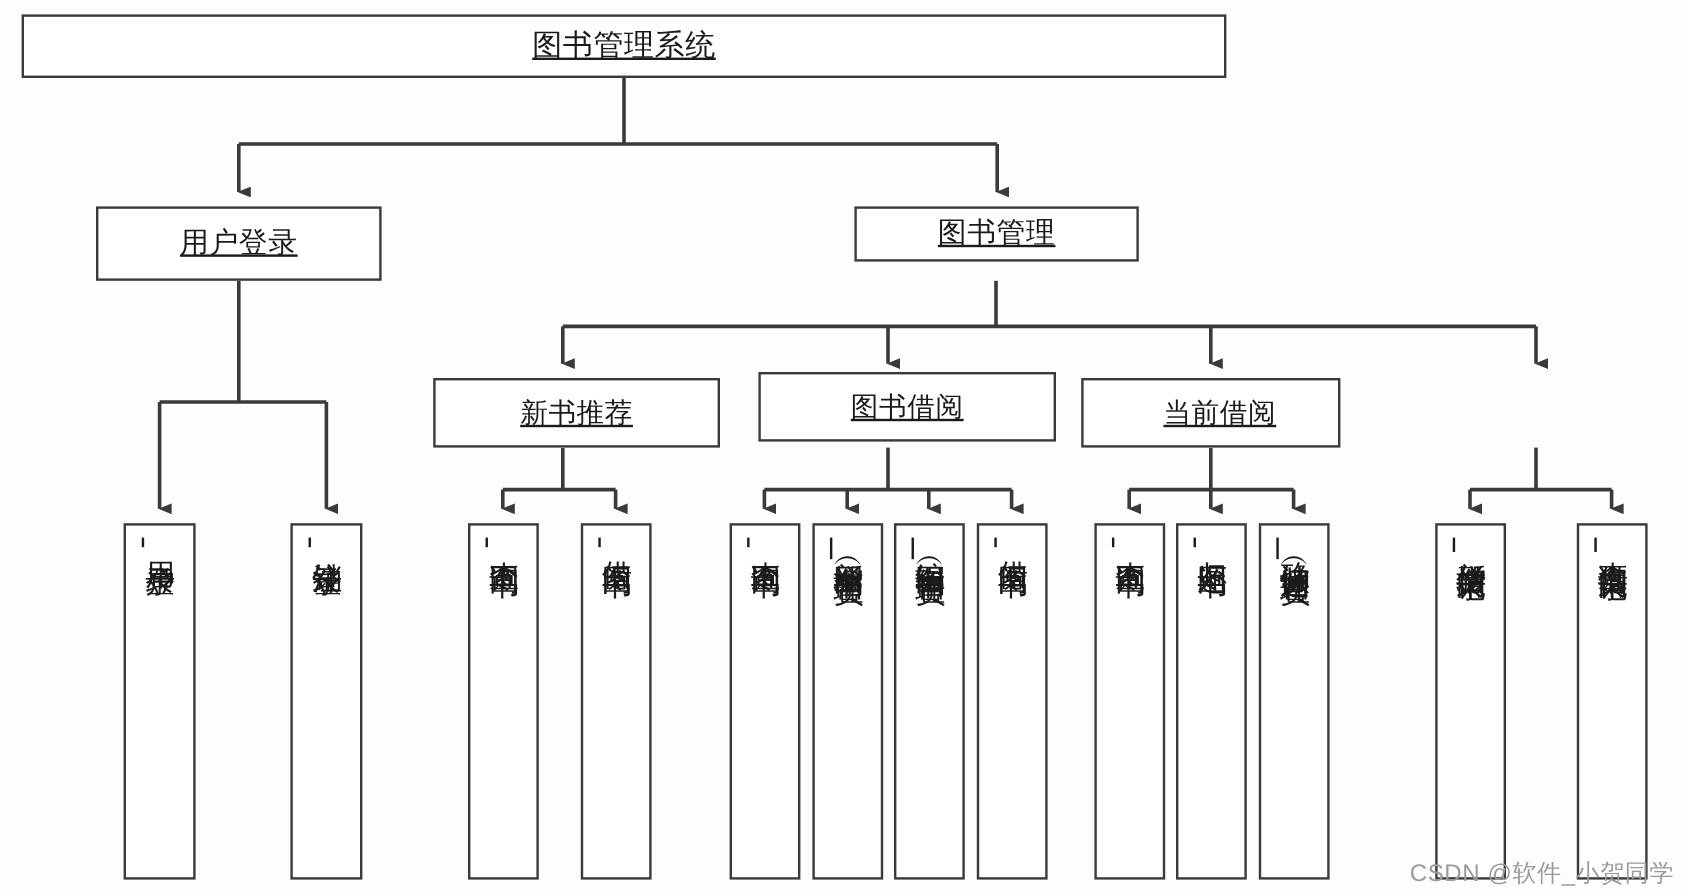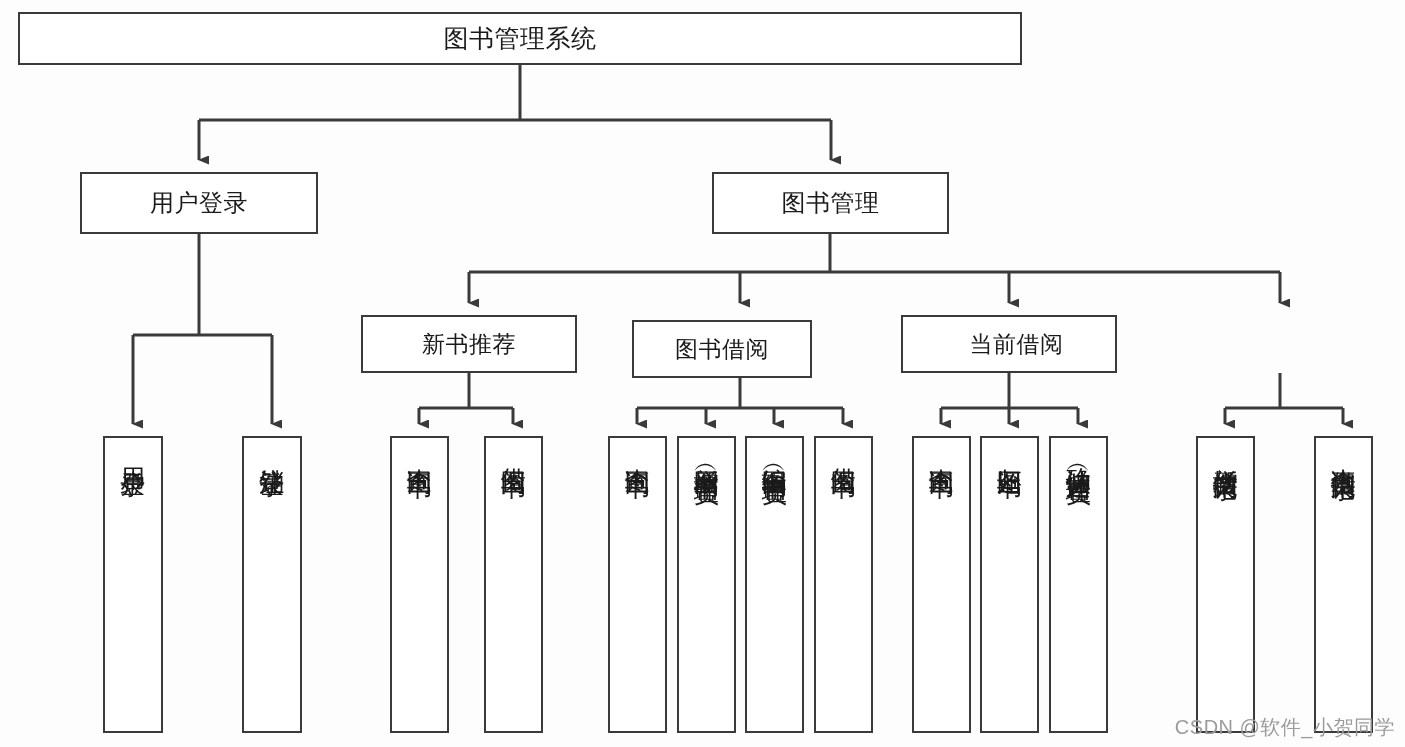--- a/index.html
+++ b/index.html
@@ -33,6 +33,7 @@
     align-items: center;
     justify-content: center;
     color: #1a1a1a;
+    text-decoration: underline;
   }
   .node-label {
     display: block;

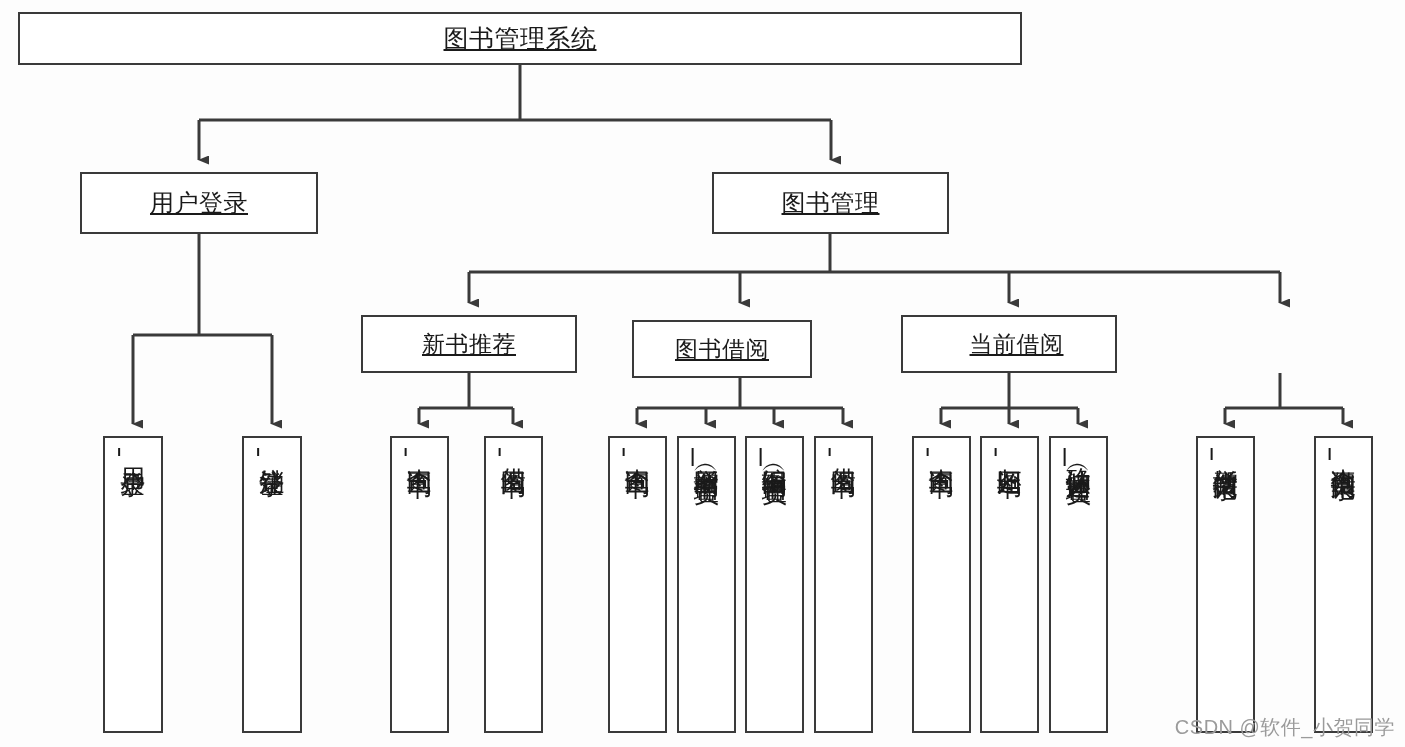--- a/index.html
+++ b/index.html
@@ -135,7 +135,7 @@
   <div class="node level1" style="left:80px; top:172px; width:238px; height:62px;">
     <span class="node-label">用户登录</span>
   </div>
-  <div class="node level1" style="left:712px; top:172px; width:237px; height:62px;">
+  <div class="node level1" style="left:712px; top:172px; width:237px; height:46px;">
     <span class="node-label">图书管理</span>
   </div>
 

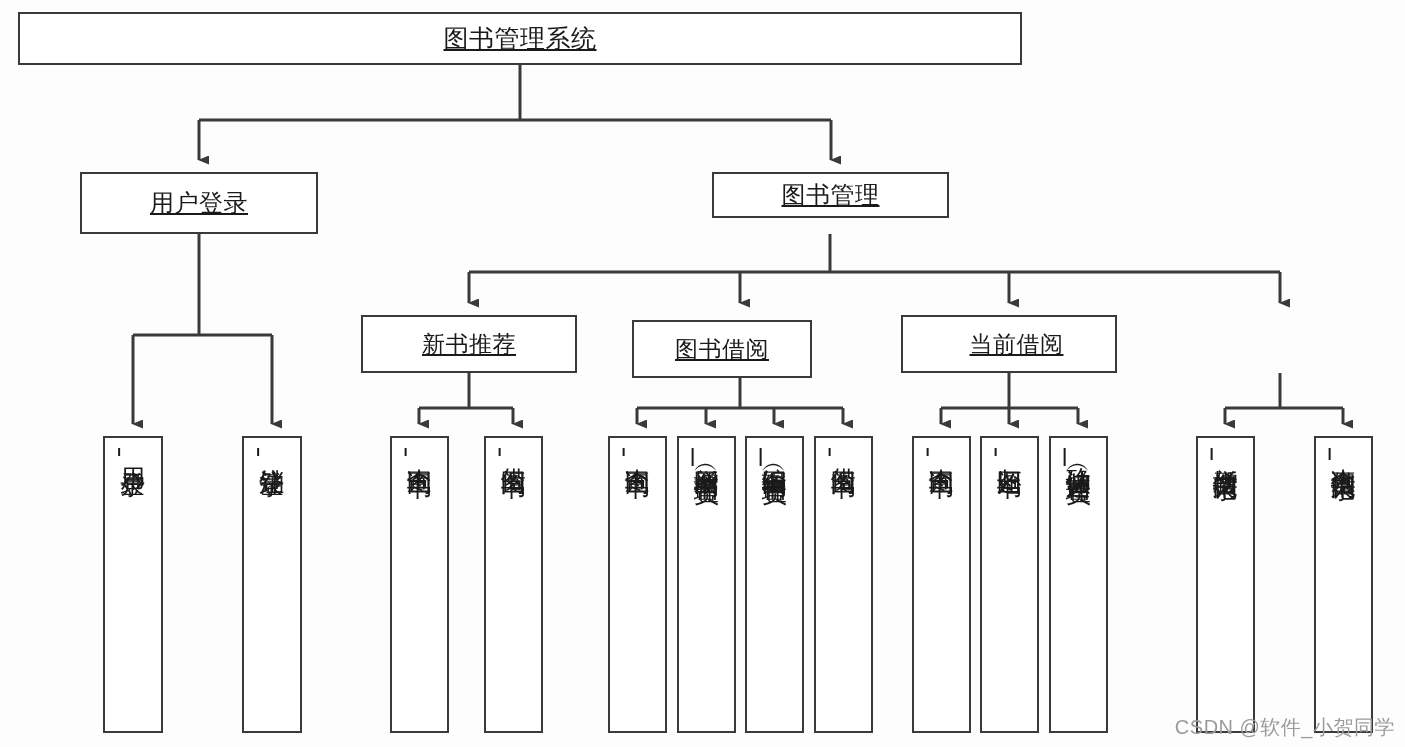--- a/index.html
+++ b/index.html
@@ -139,7 +139,7 @@
     <span class="node-label">图书管理</span>
   </div>
 
-  <div class="node level2" style="left:361px; top:315px; width:216px; height:58px;">
+  <div class="node level2" style="left:361px; top:315px; width:239px; height:58px;">
     <span class="node-label">新书推荐</span>
   </div>
   <div class="node level2" style="left:632px; top:320px; width:180px; height:58px;">

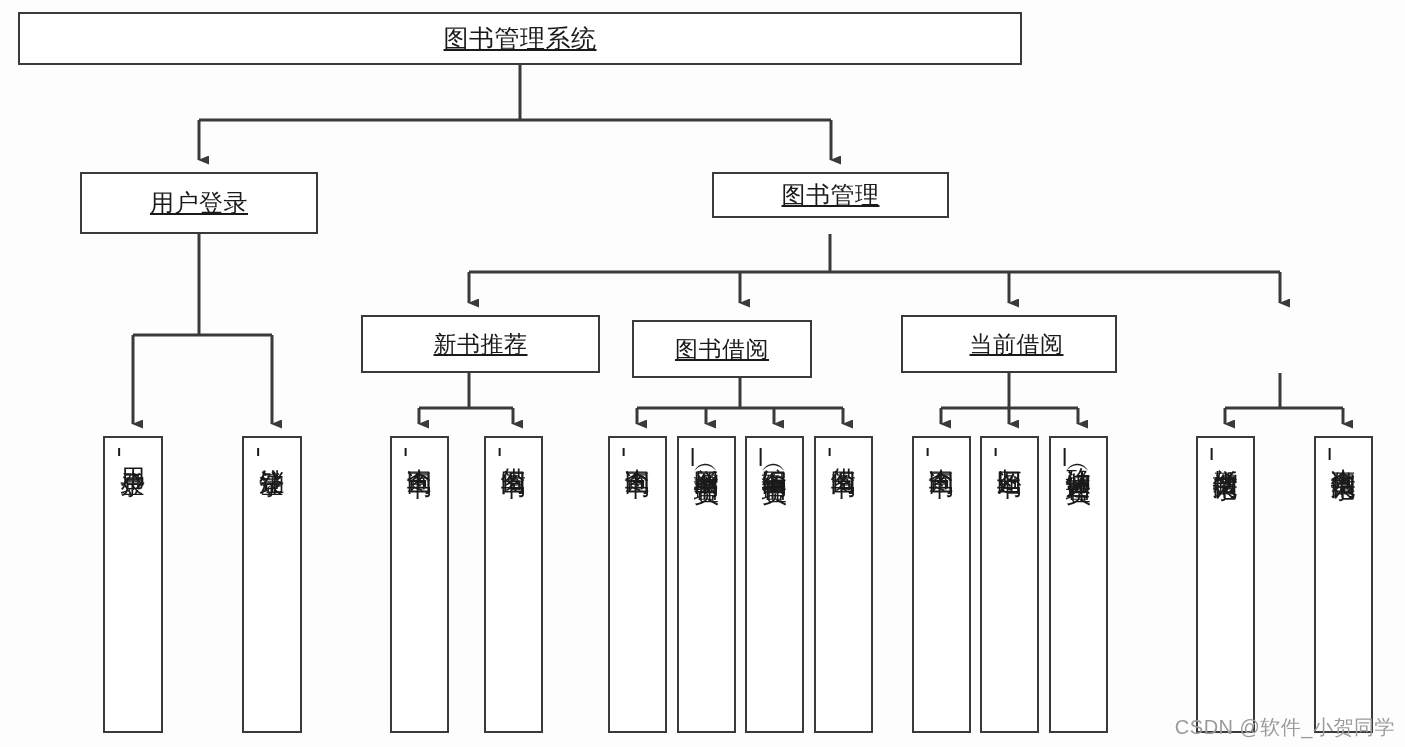--- a/index.html
+++ b/index.html
@@ -142,7 +142,7 @@
   <div class="node level2" style="left:361px; top:315px; width:239px; height:58px;">
     <span class="node-label">新书推荐</span>
   </div>
-  <div class="node level2" style="left:632px; top:320px; width:180px; height:58px;">
+  <div class="node level2" style="left:632px; top:310px; width:248px; height:58px;">
     <span class="node-label">图书借阅</span>
   </div>
   <div class="node level2" style="left:901px; top:315px; width:216px; height:58px;padding-left:15px;">

